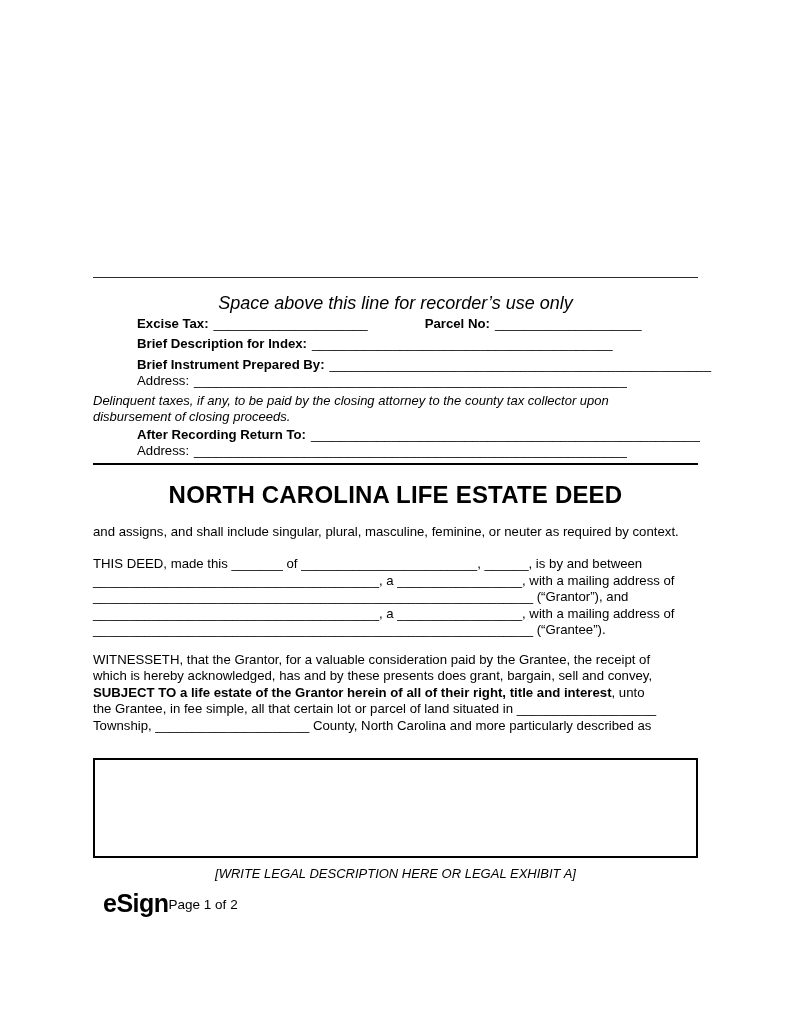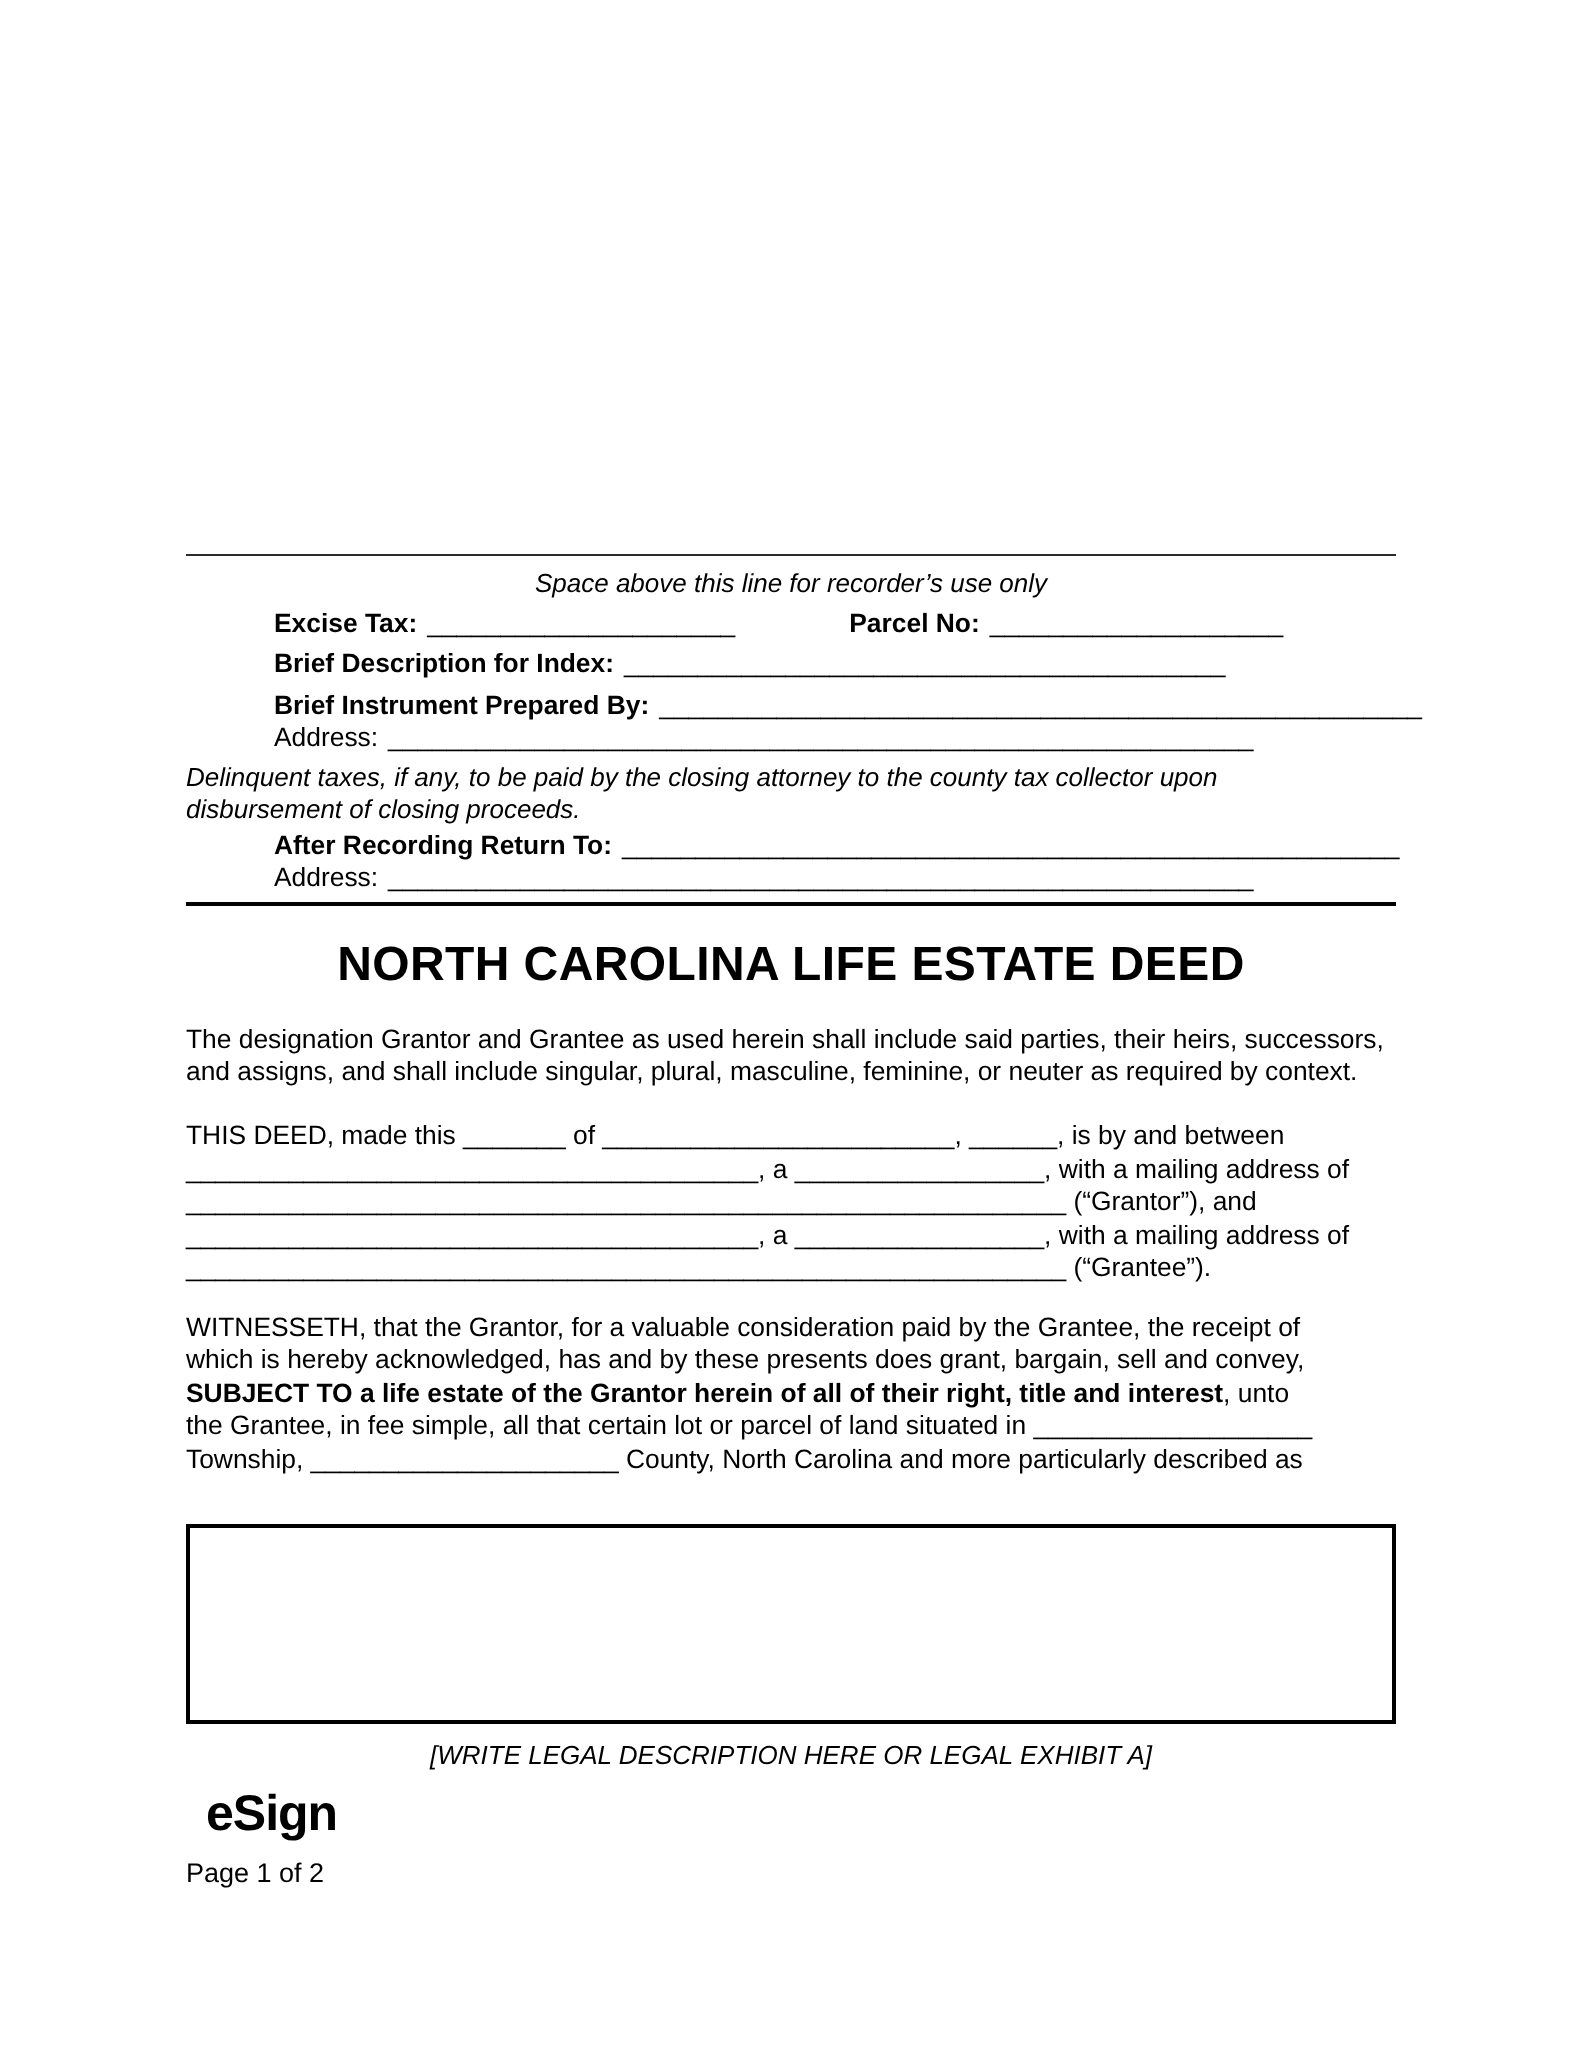--- a/index.html
+++ b/index.html
@@ -21,7 +21,7 @@
   .b { font-weight: bold; }
   .line { white-space: nowrap; }
 
-  .recorder-note { margin-top: 6px; line-height: 15px; font-size: 13px; }
+  .recorder-note { margin-top: 18px; line-height: 15px; font-size: 18px; }
 
   .field-row { line-height: 16px; white-space: nowrap; padding-left: 44px; }
   .row-excise { margin-top: 5px; }

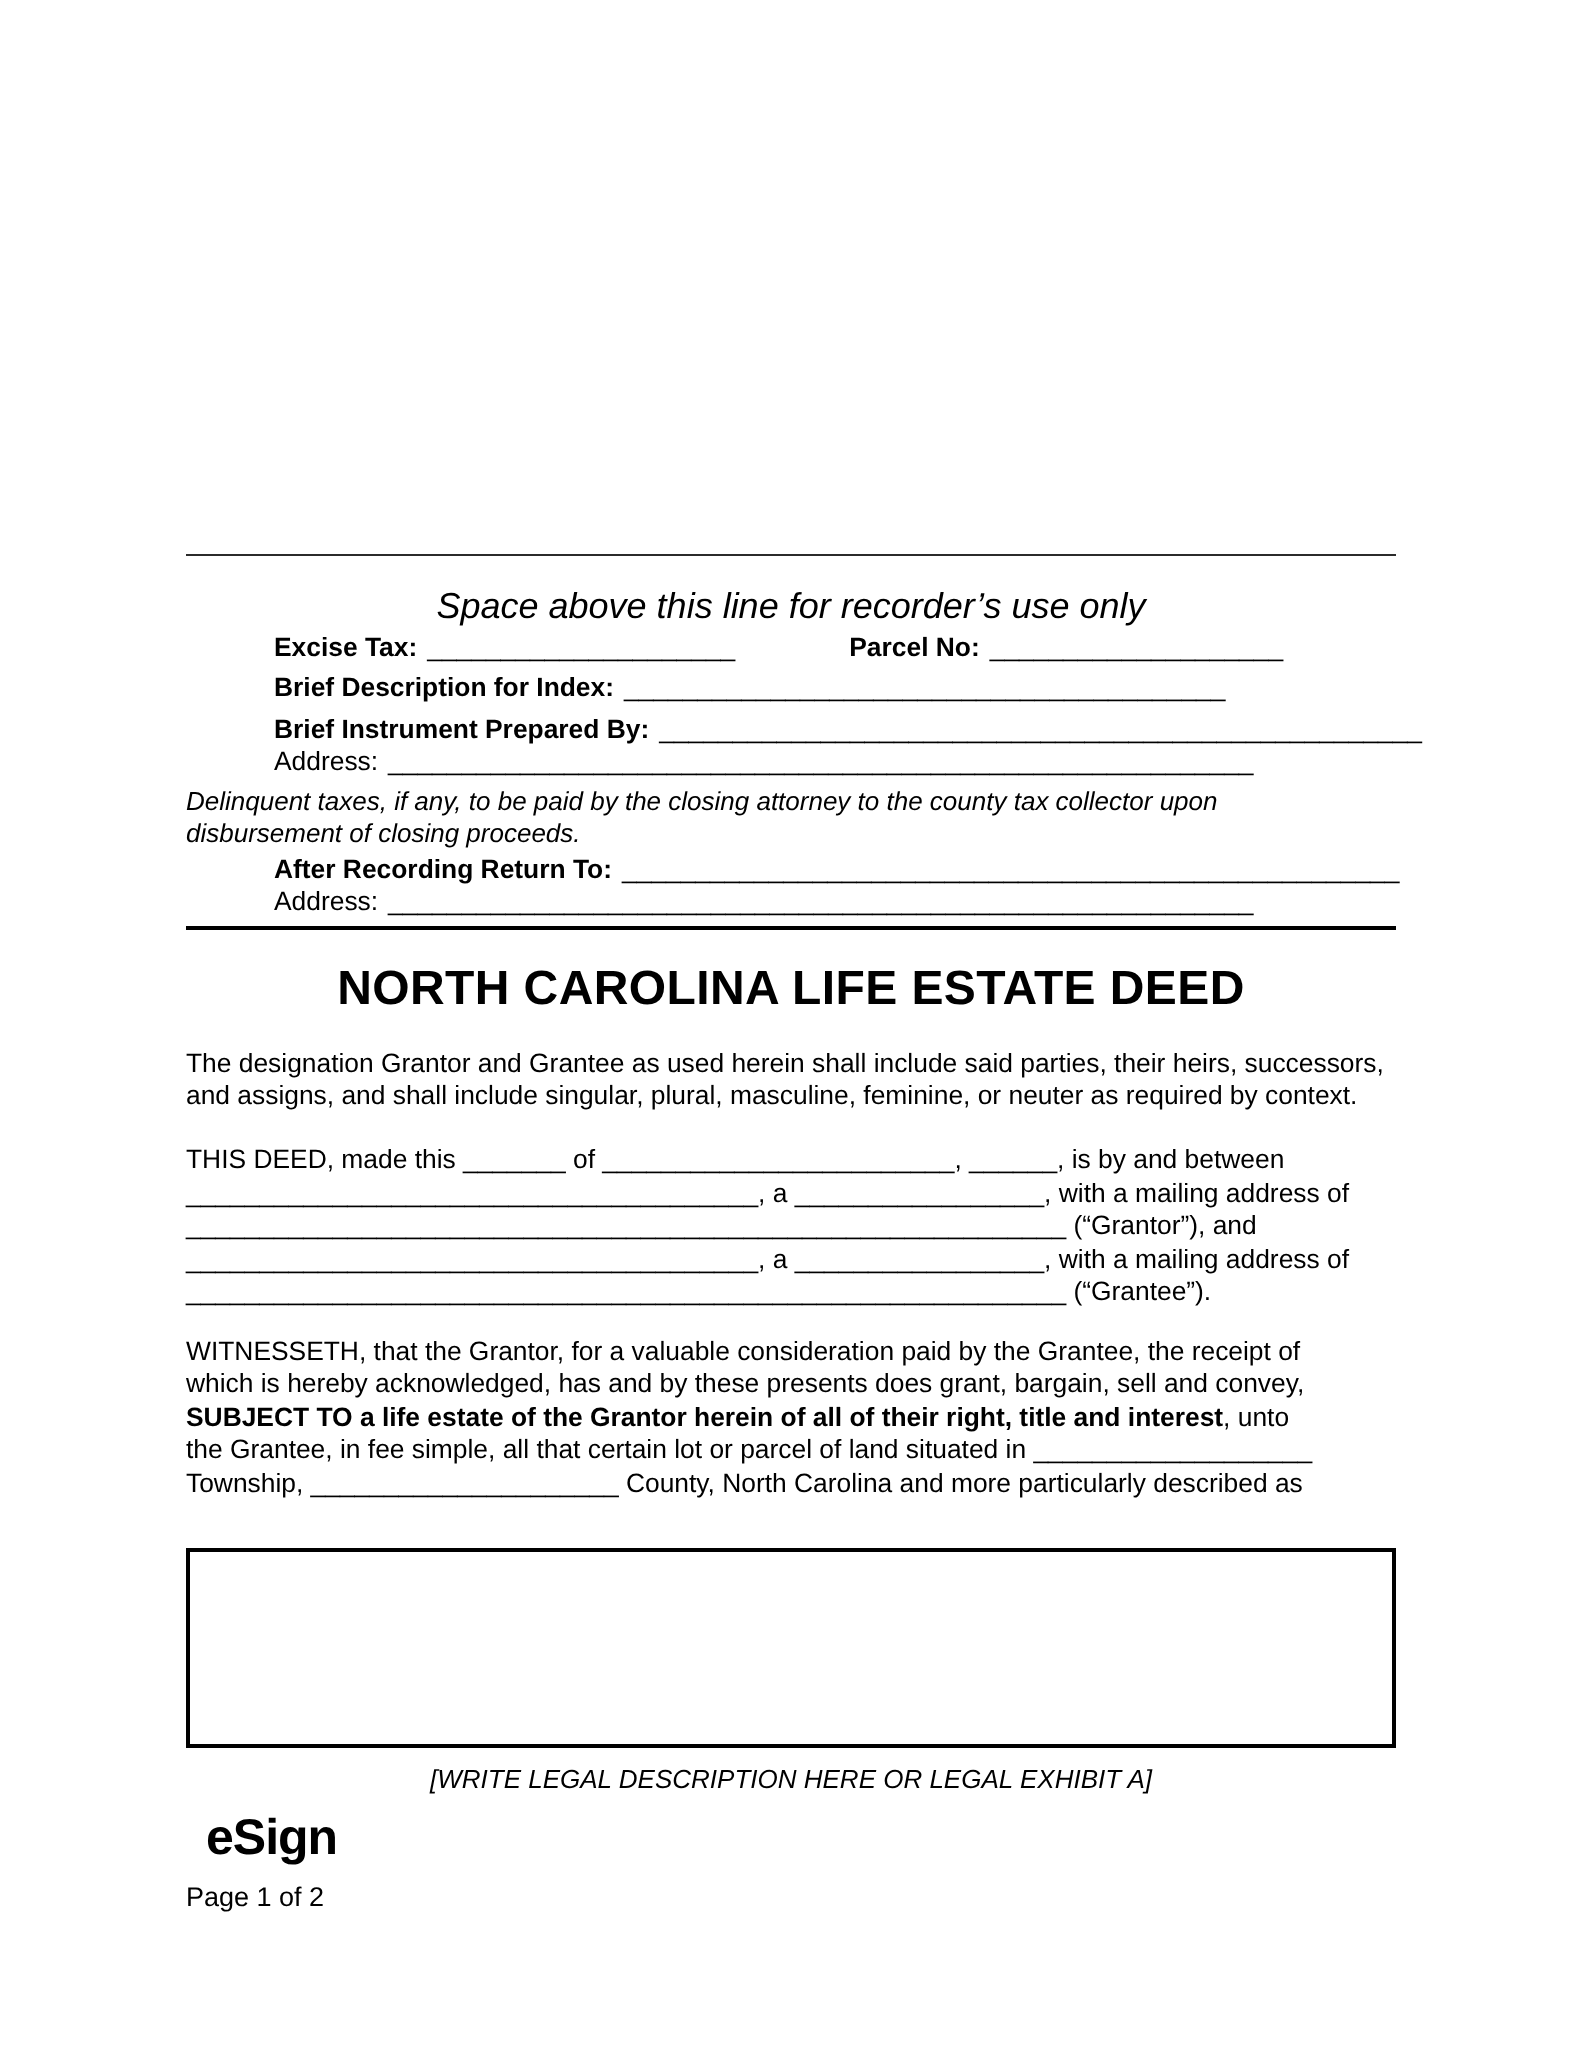--- a/index.html
+++ b/index.html
@@ -95,7 +95,6 @@
 
 
   <div class="para designation">
-    <div class="line">The designation Grantor and Grantee as used herein shall include said parties, their heirs, successors,</div>
     <div class="line">and assigns, and shall include singular, plural, masculine, feminine, or neuter as required by context.</div>
   </div>
 

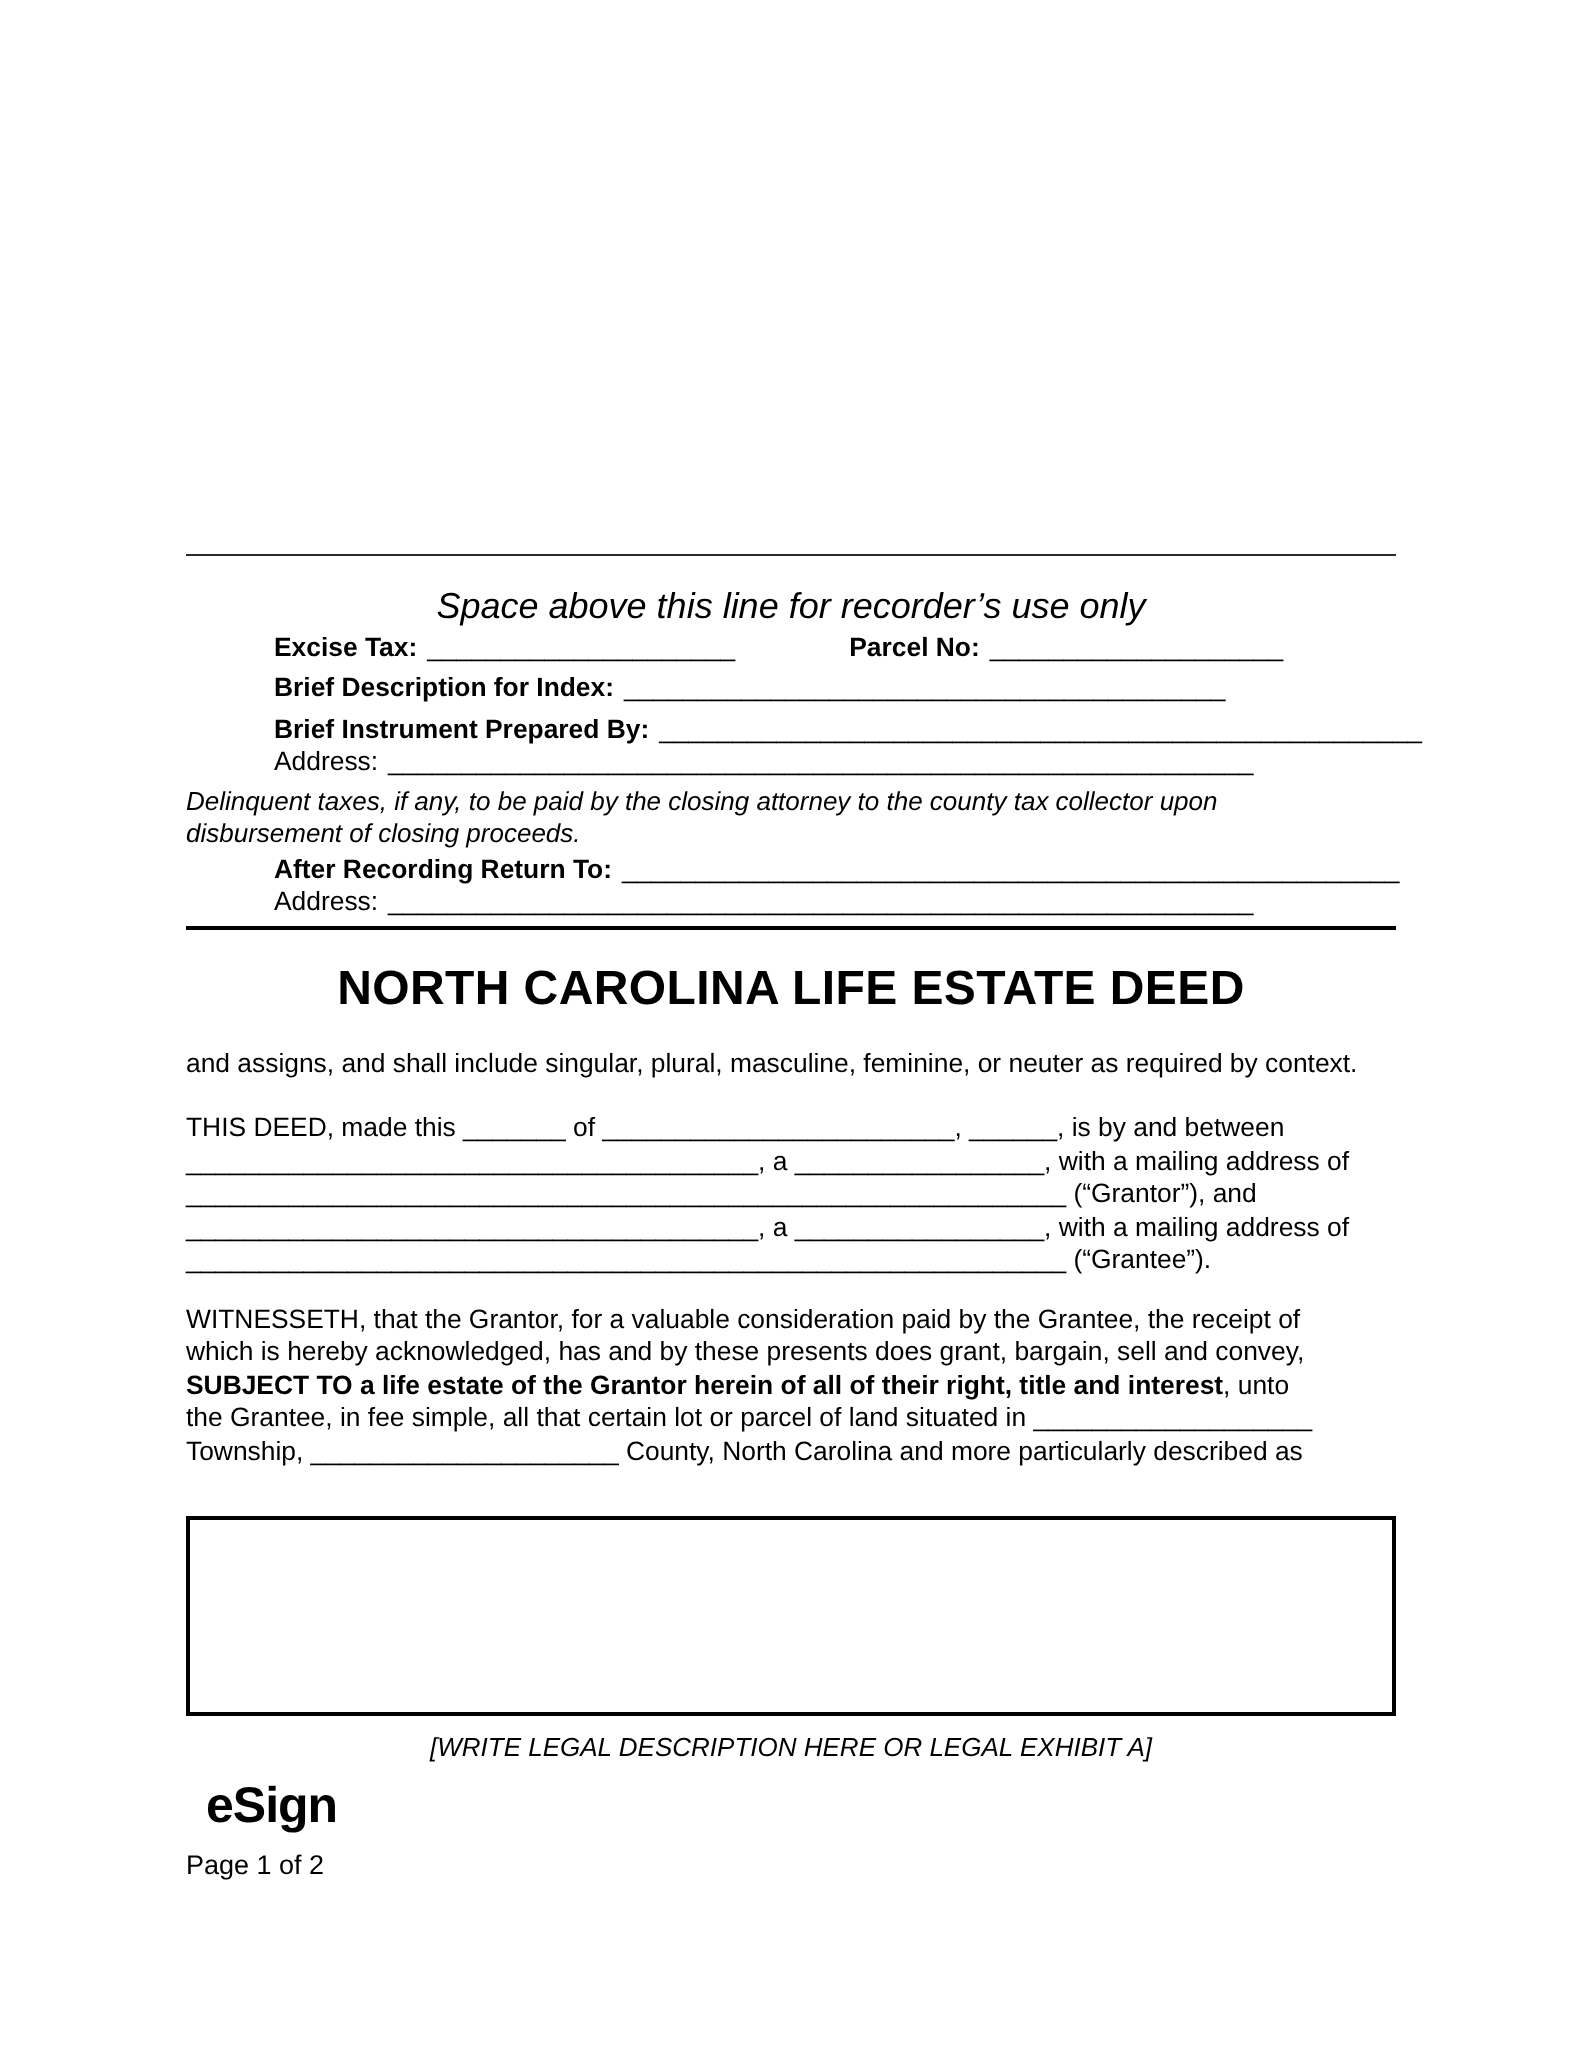--- a/index.html
+++ b/index.html
@@ -47,7 +47,7 @@
   .legal-box { margin-top: 24px; height: 96px; border: 2px solid #000; background: #fff; }
   .legal-caption { margin-top: 8px; line-height: 15px; font-size: 13px; }
 
-  .footer { margin-top: 8px; display: flex; justify-content: flex-start; align-items: flex-start; flex-direction: column; }
+  .footer { margin-top: 8px; display: flex; justify-content: flex-start; align-items: flex-start; }
   .brand { font-size: 25px; font-weight: bold; letter-spacing: -0.5px; margin-left: 10px; line-height: 28px; }
   .page-num { font-size: 13.5px; margin-top: 8px; }
 </style>

